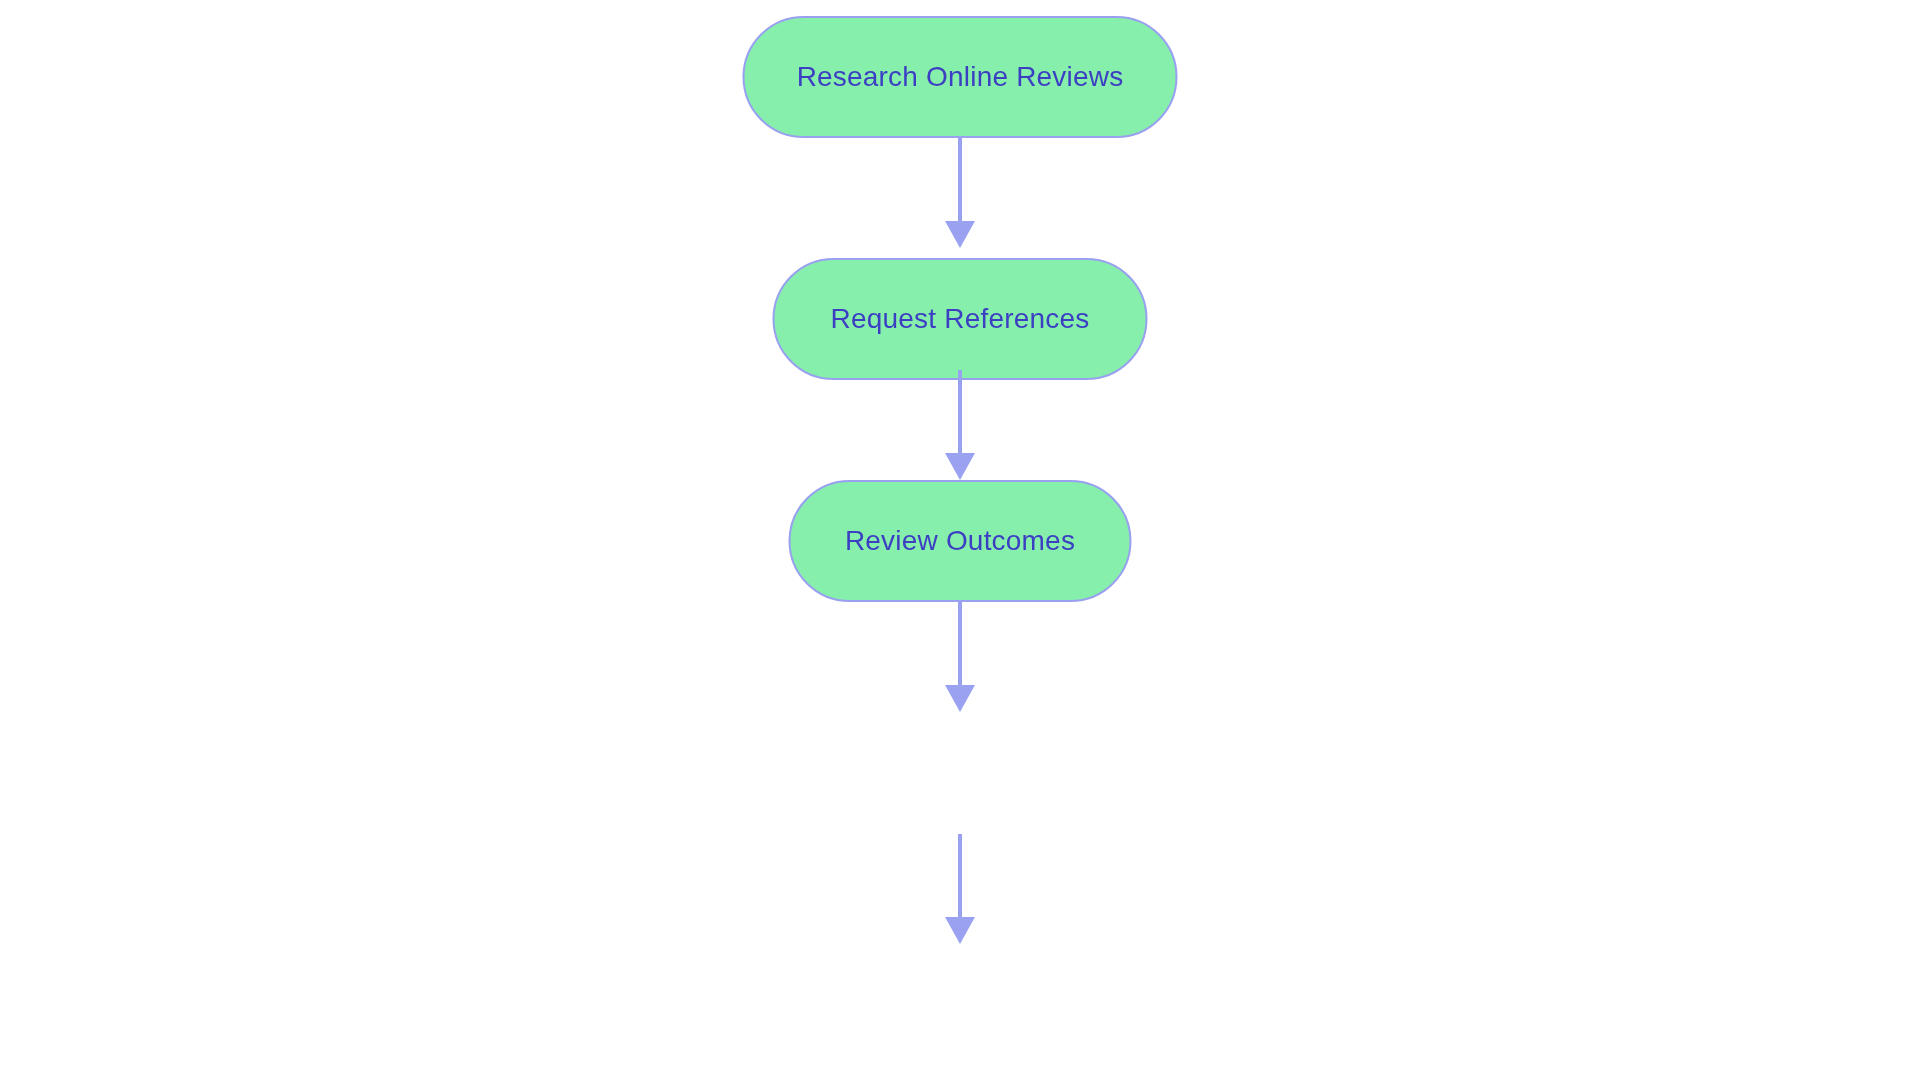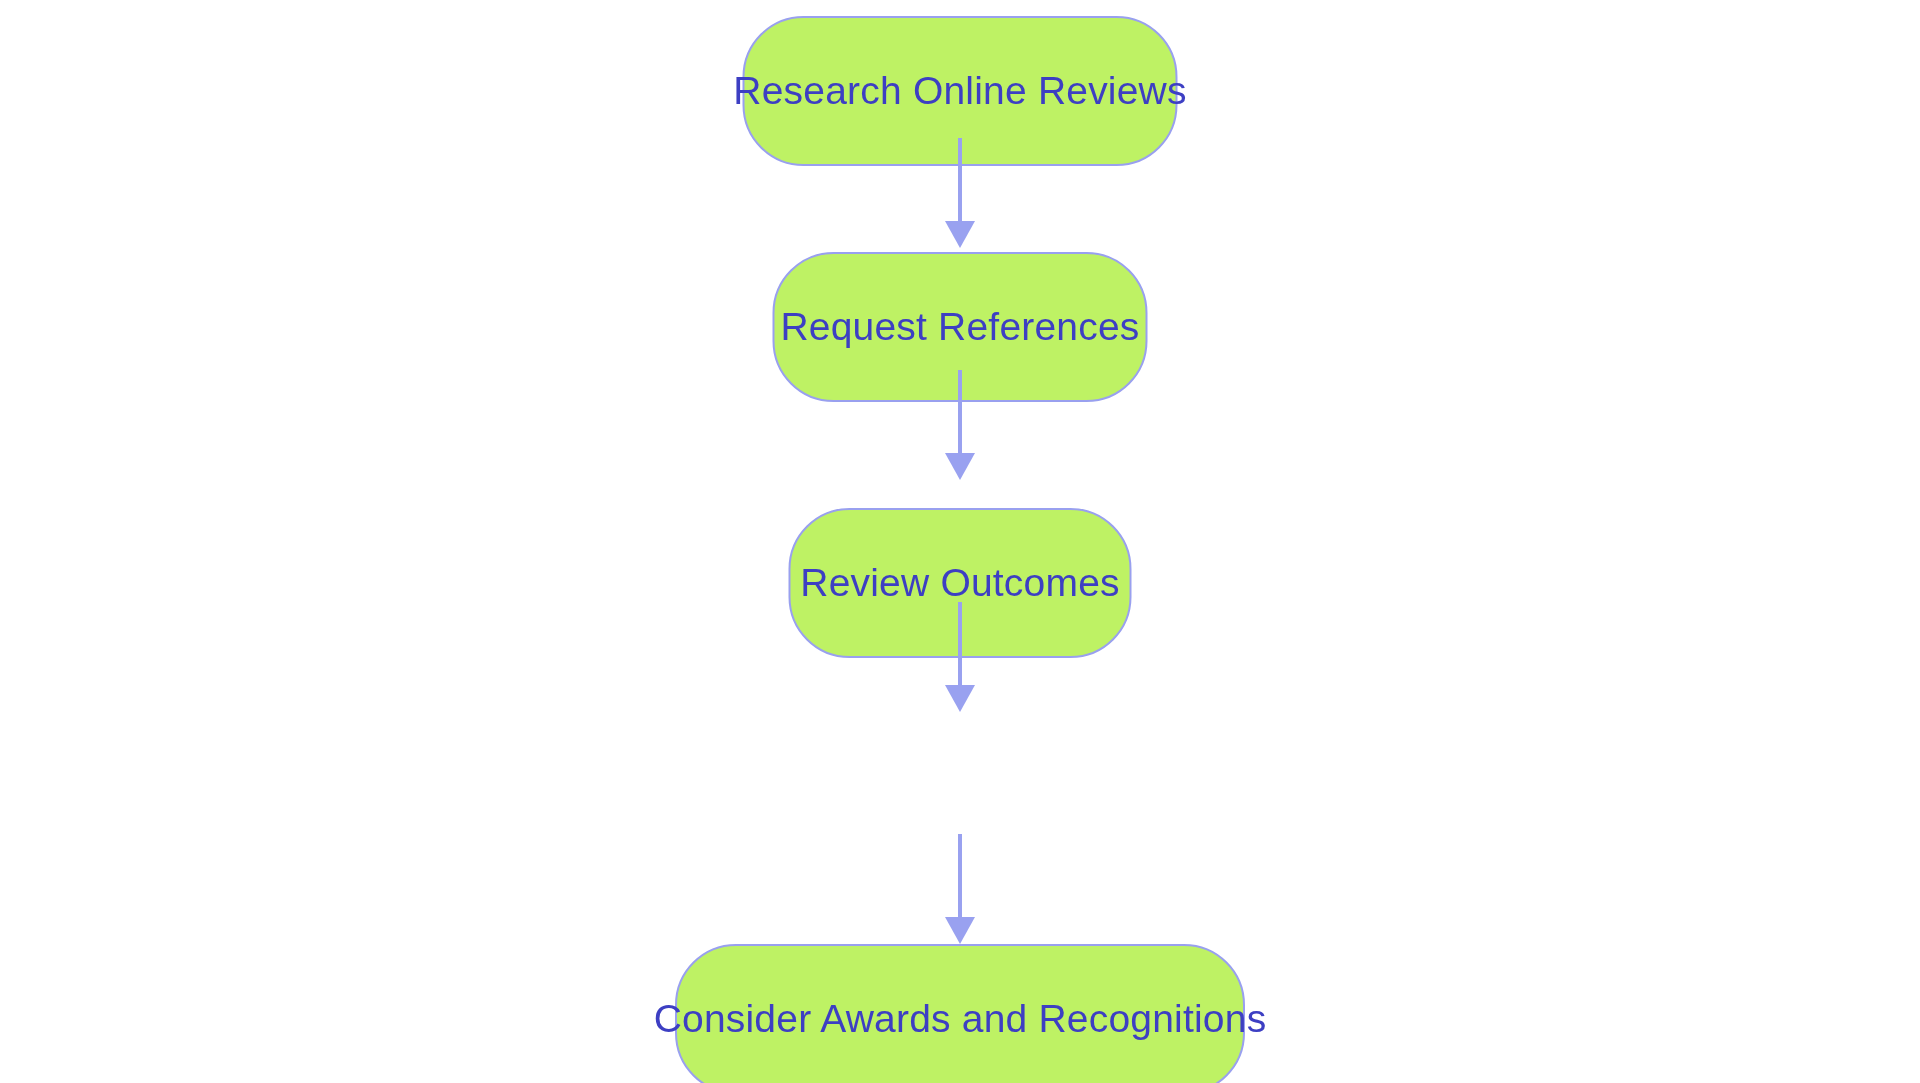--- a/index.html
+++ b/index.html
@@ -19,16 +19,16 @@
     position: absolute;
     left: 50%;
     transform: translateX(-50%);
-    height: 150px;
+    height: 122px;
     border-radius: 61px;
-    background: #bef264;
+    background: #86efac;
     border: 2px solid #99a0ef;
     box-sizing: border-box;
     display: flex;
     align-items: center;
     justify-content: center;
     color: #3d3fc3;
-    font-size: 39px;
+    font-size: 28px;
     letter-spacing: 0.2px;
     white-space: nowrap;
     text-align: center;

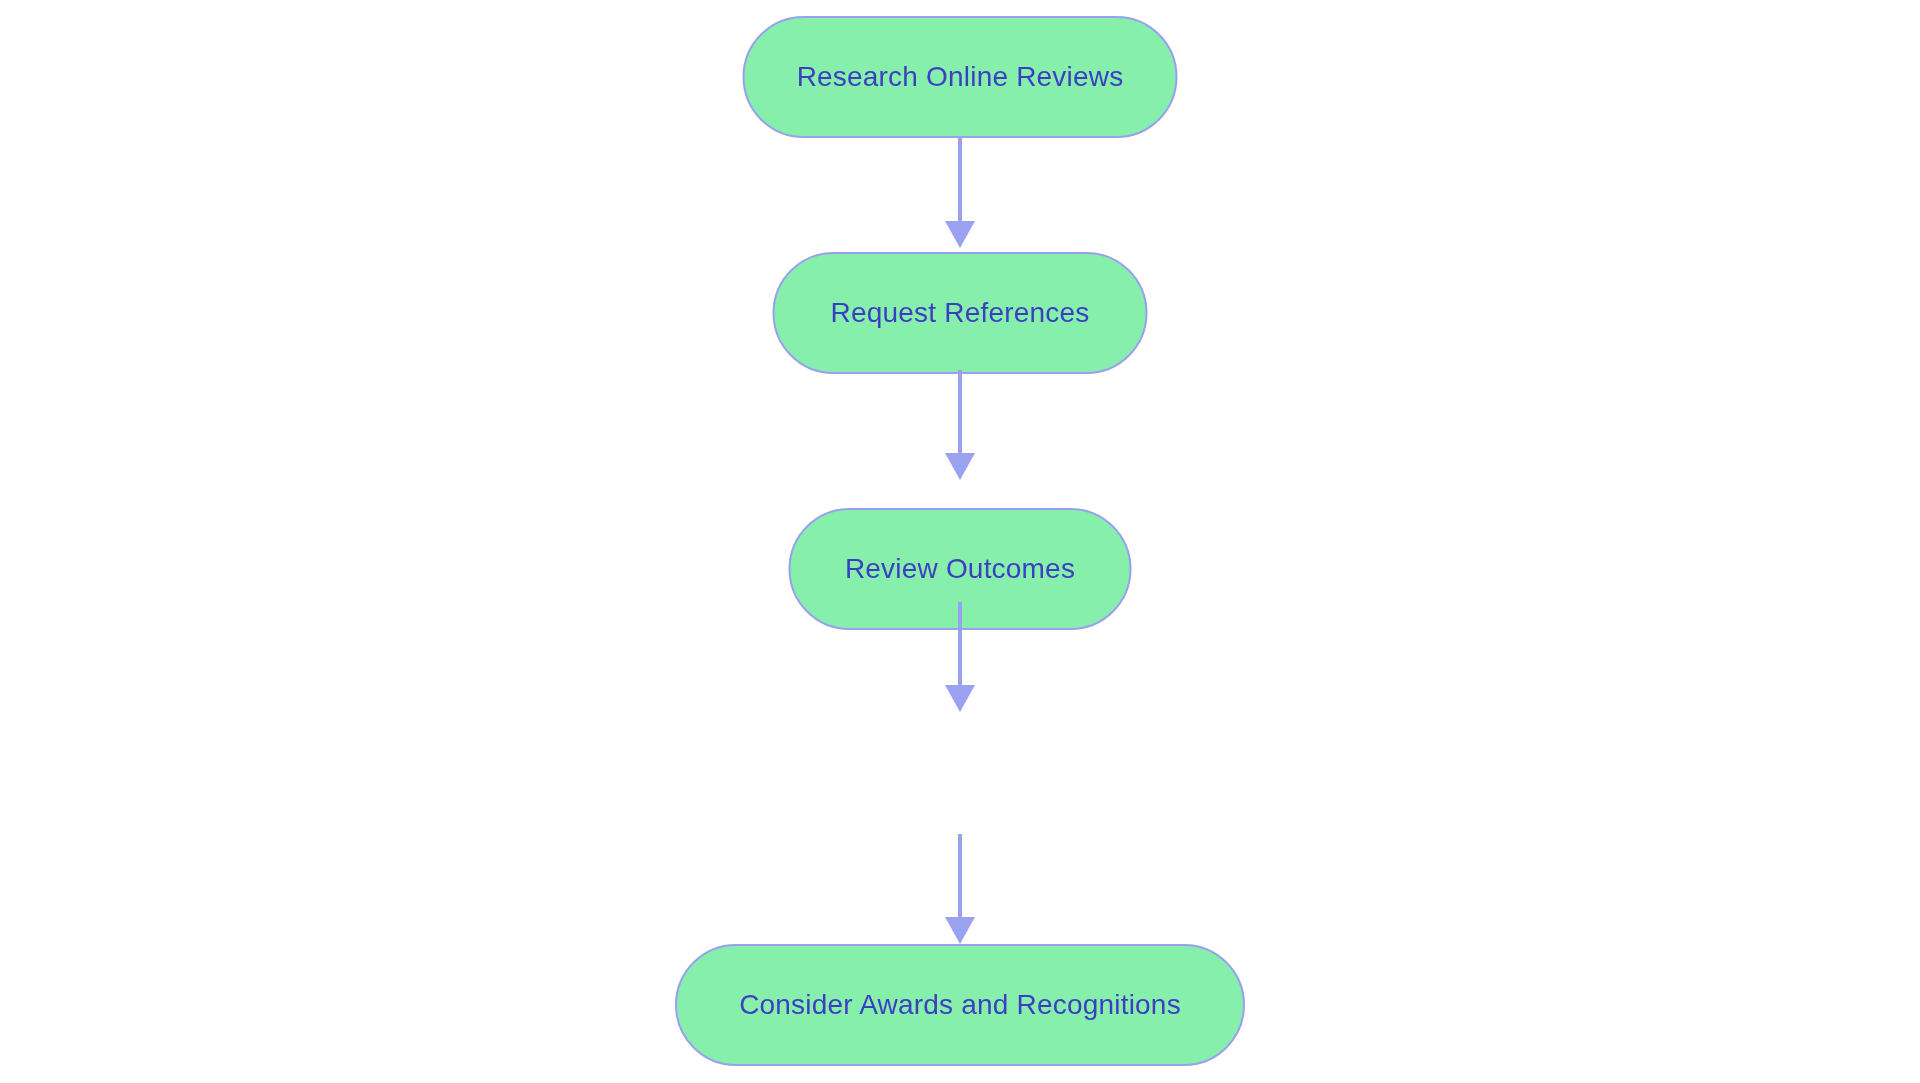--- a/index.html
+++ b/index.html
@@ -34,7 +34,7 @@
     text-align: center;
   }
   .n1 { top: 16px;  width: 435px; }
-  .n2 { top: 252px; width: 375px; align-items: center; }
+  .n2 { top: 258px; width: 375px; align-items: center; }
   .n3 { top: 480px; width: 343px; margin-top: 28px; }
   .n4 { top: 712px; width: 497px; }
   .n5 { top: 944px; width: 570px; }

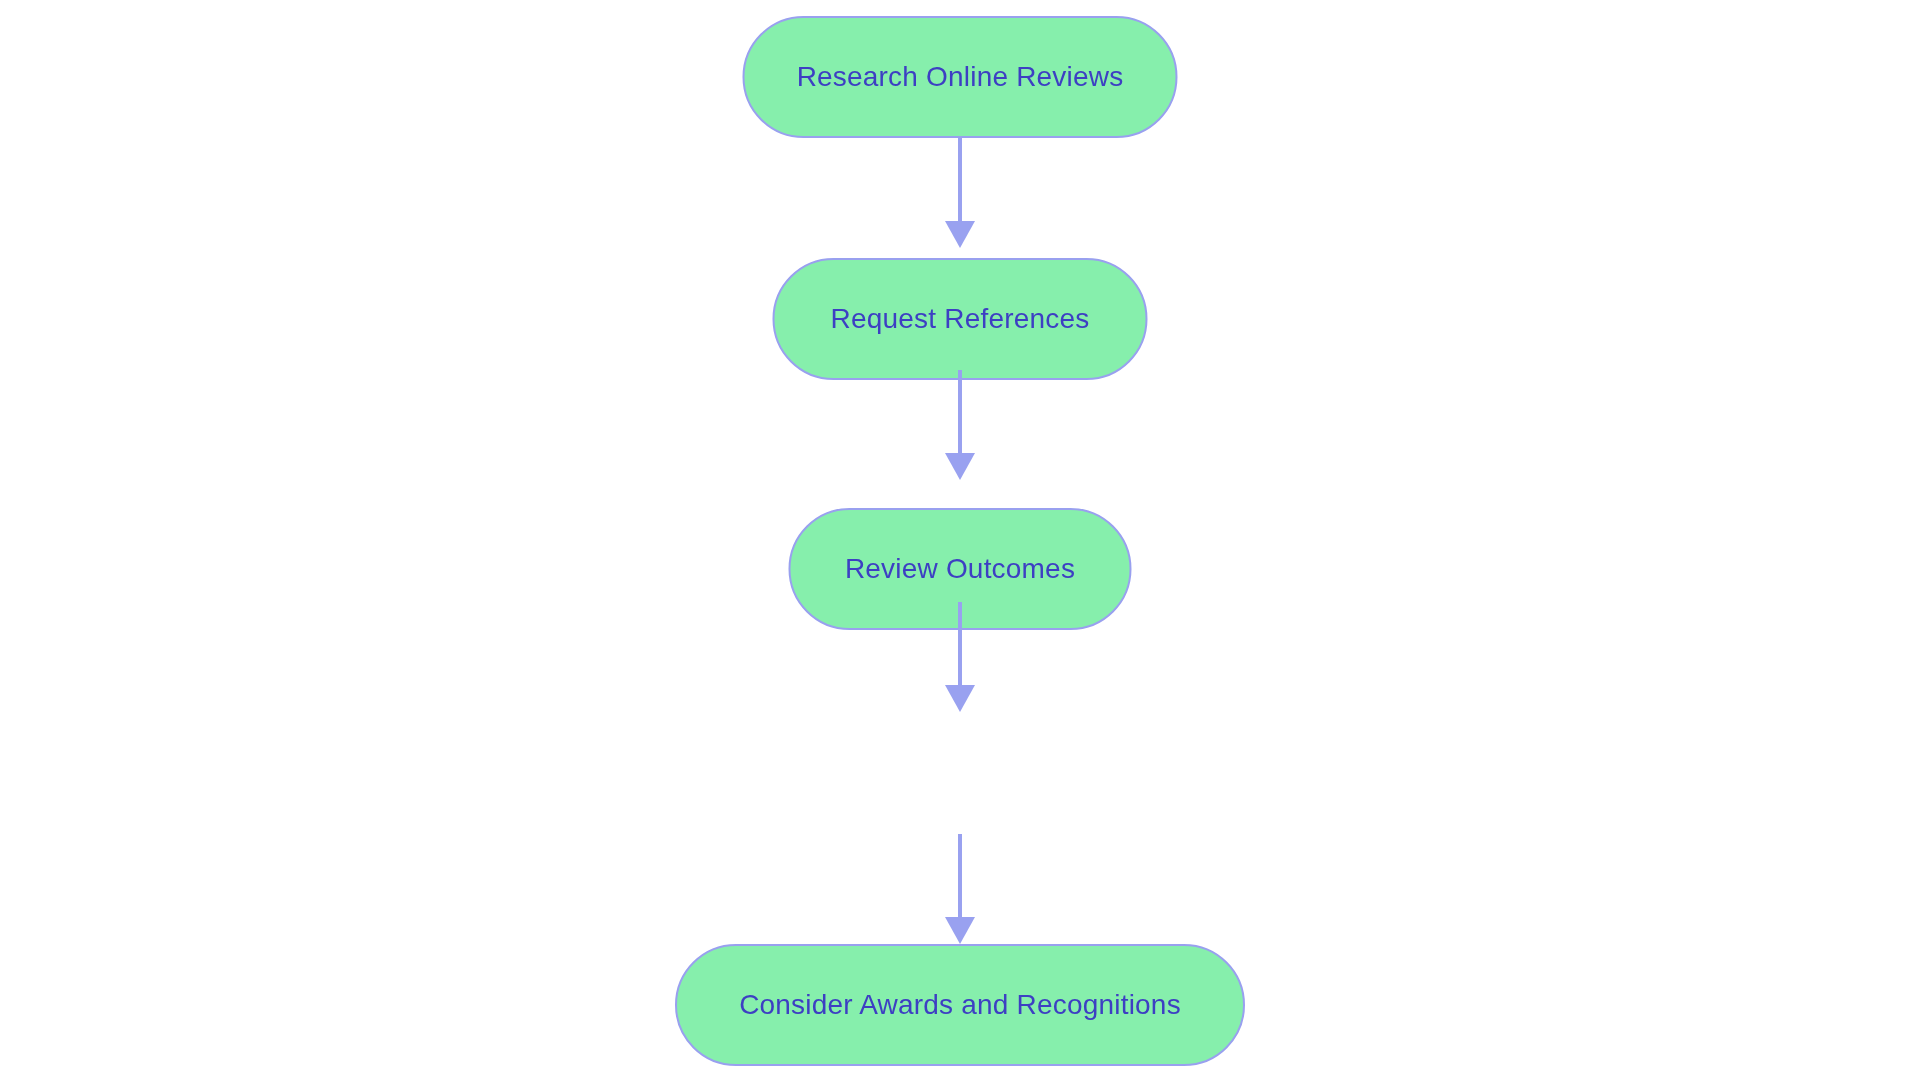--- a/index.html
+++ b/index.html
@@ -35,7 +35,7 @@
   }
   .n1 { top: 16px;  width: 435px; }
   .n2 { top: 258px; width: 375px; align-items: center; }
-  .n3 { top: 480px; width: 343px; margin-top: 28px; }
+  .n3 { top: 480px; width: 343px; }
   .n4 { top: 712px; width: 497px; }
   .n5 { top: 944px; width: 570px; }
 

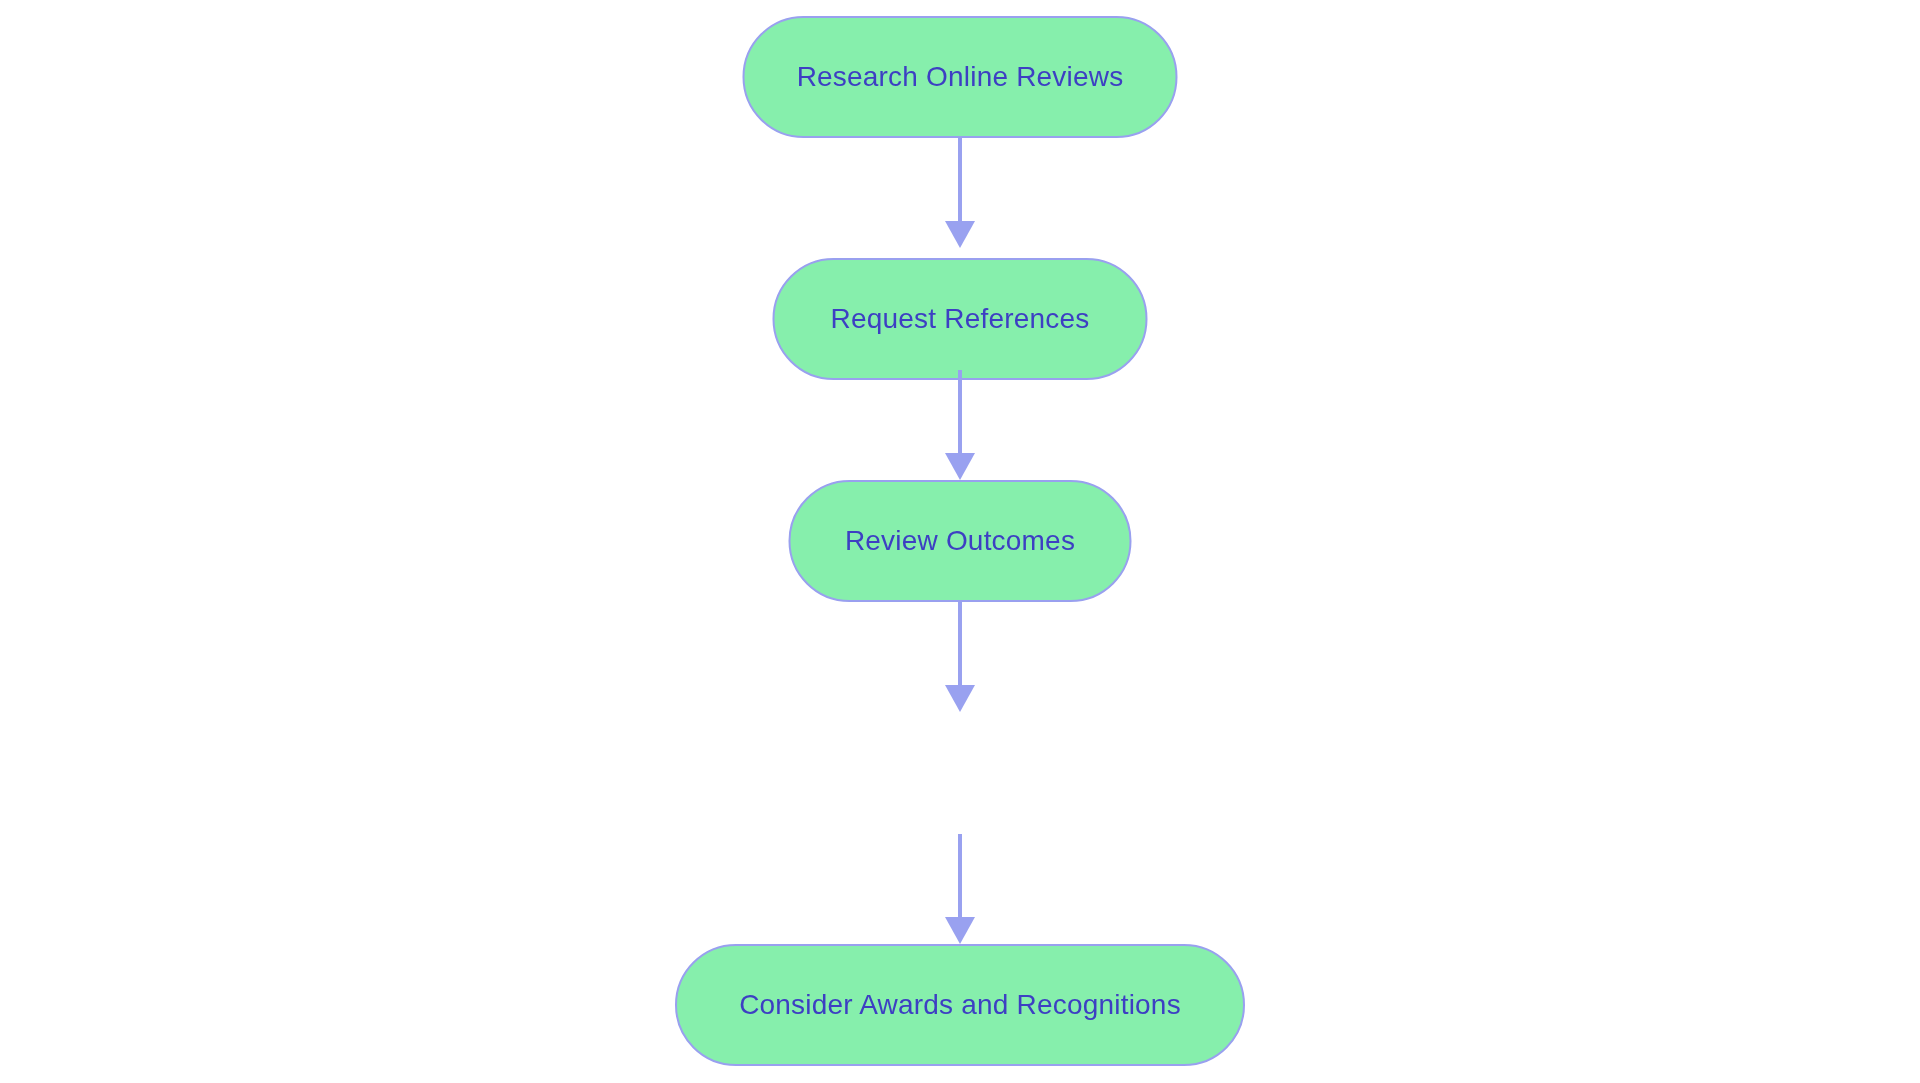--- a/index.html
+++ b/index.html
@@ -104,9 +104,6 @@
     <div class="head"></div>
   </div>
 
-  <div class="node n5">
-    <span>Consider Awards and Recognitions</span>
-  </div>
 
 </div>
 

